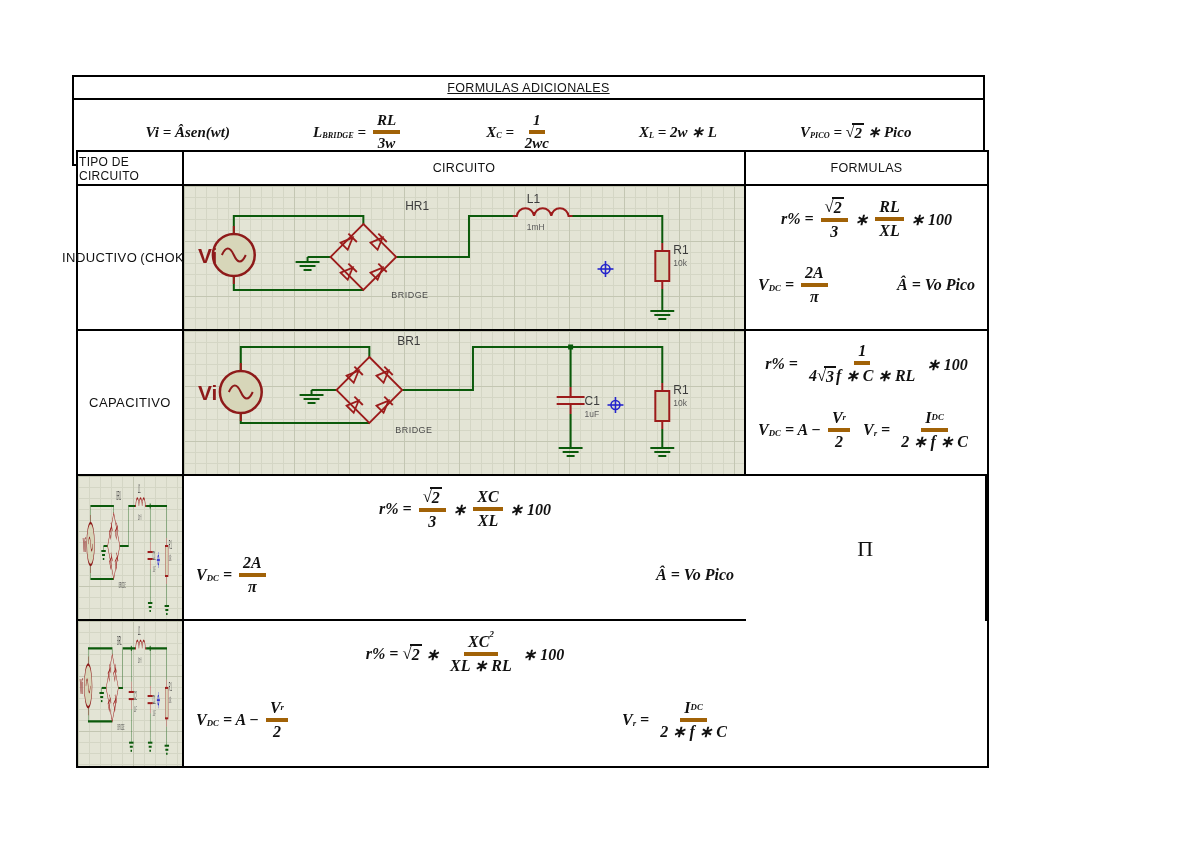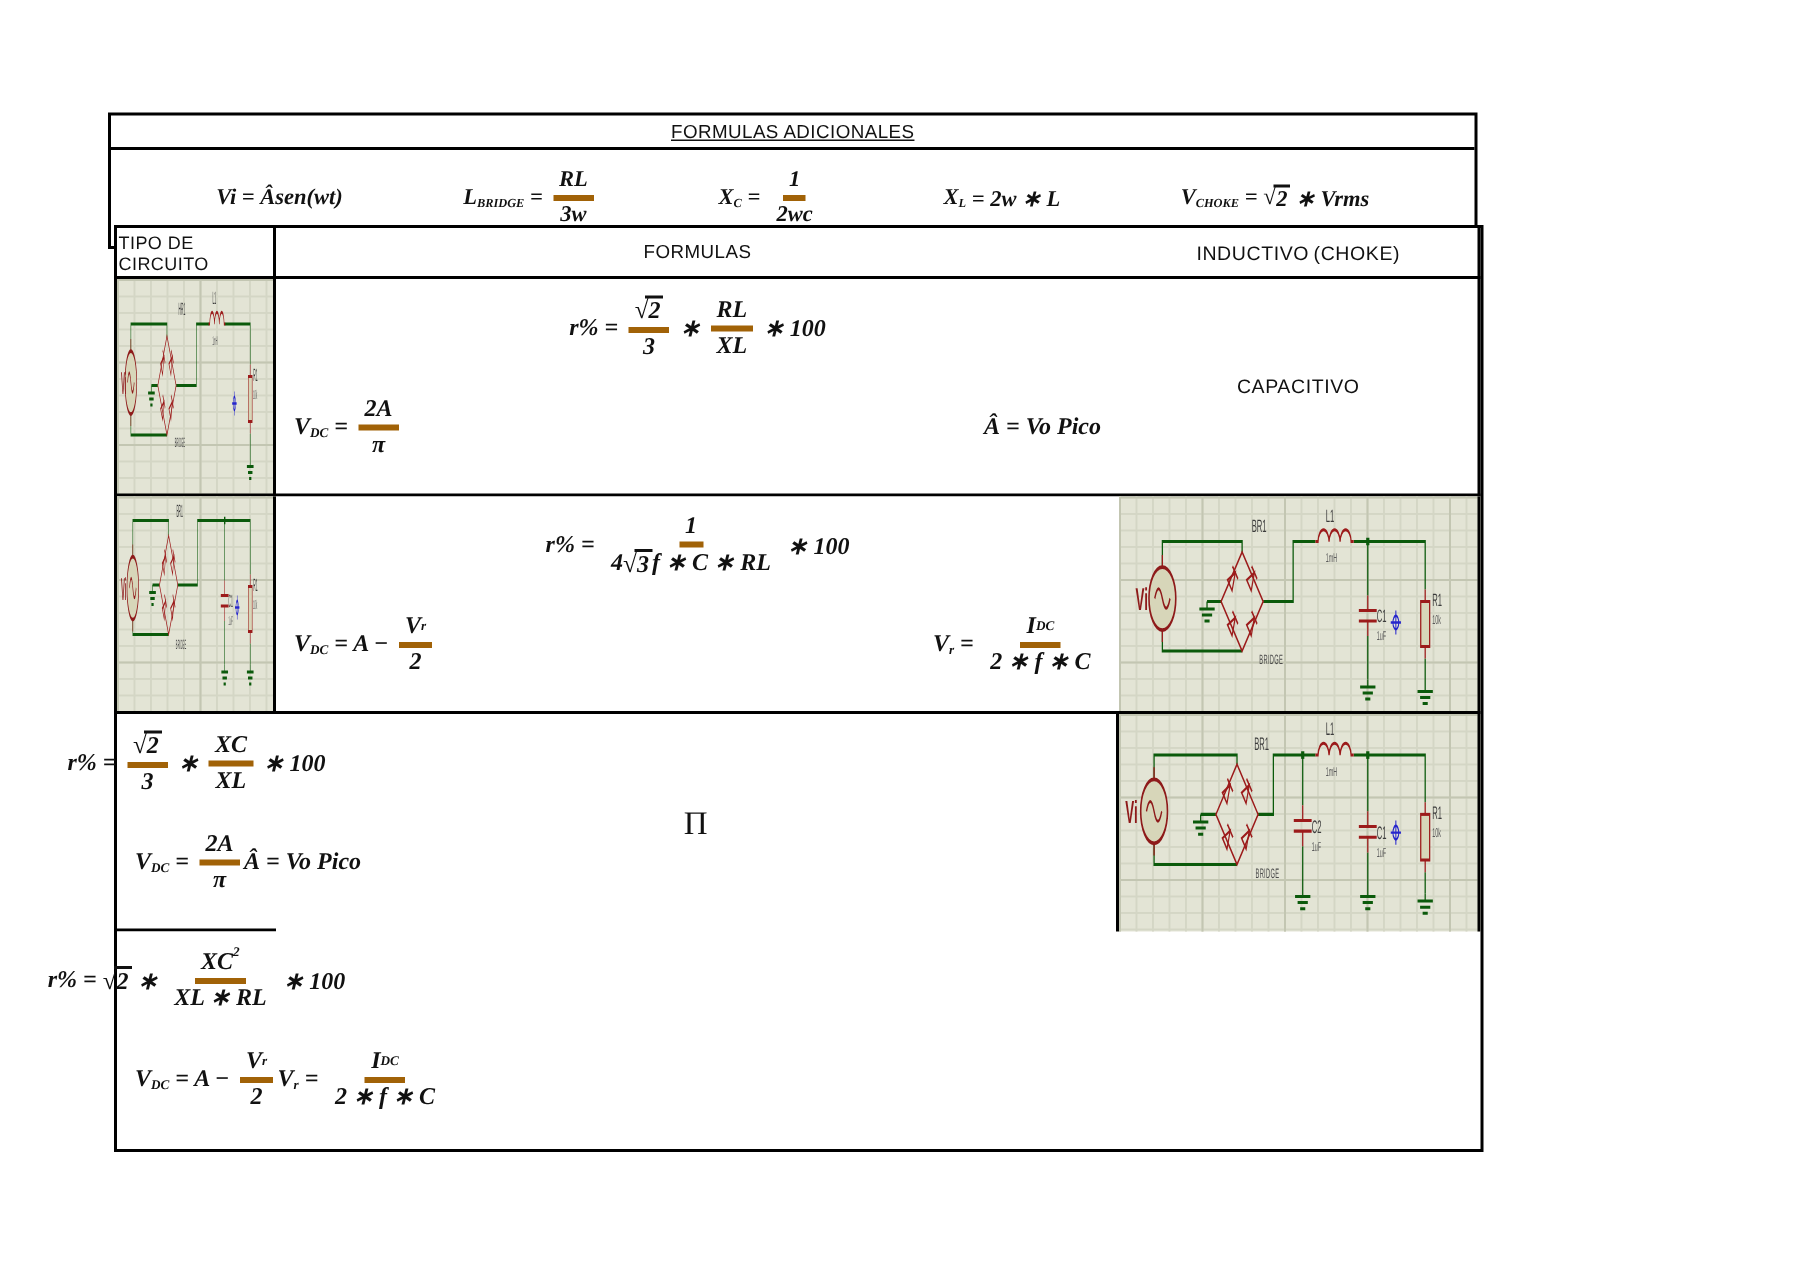--- a/index.html
+++ b/index.html
@@ -113,7 +113,7 @@
       <span class="math"><span>L</span><sub>BRIDGE</sub><span> = </span><span class="frac"><span class="num"><span>RL</span></span><span class="den"><span>3w</span></span></span></span>
       <span class="math"><span>X</span><sub>C</sub><span> = </span><span class="frac"><span class="num"><span>1</span></span><span class="den"><span>2wc</span></span></span></span>
       <span class="math"><span>X</span><sub>L</sub><span> = 2w ∗ L</span></span>
-      <span class="math"><span>V</span><sub>CHOKE</sub><span> = </span><span class="rad"><span class="radsign">√</span><span class="radicand"><span>2</span></span></span><span> ∗ Vrms</span></span>
+      <span class="math"><span>V</span><sub>PICO</sub><span> = </span><span class="rad"><span class="radsign">√</span><span class="radicand"><span>2</span></span></span><span> ∗ Vrms</span></span>
     </div>
   </div>
 

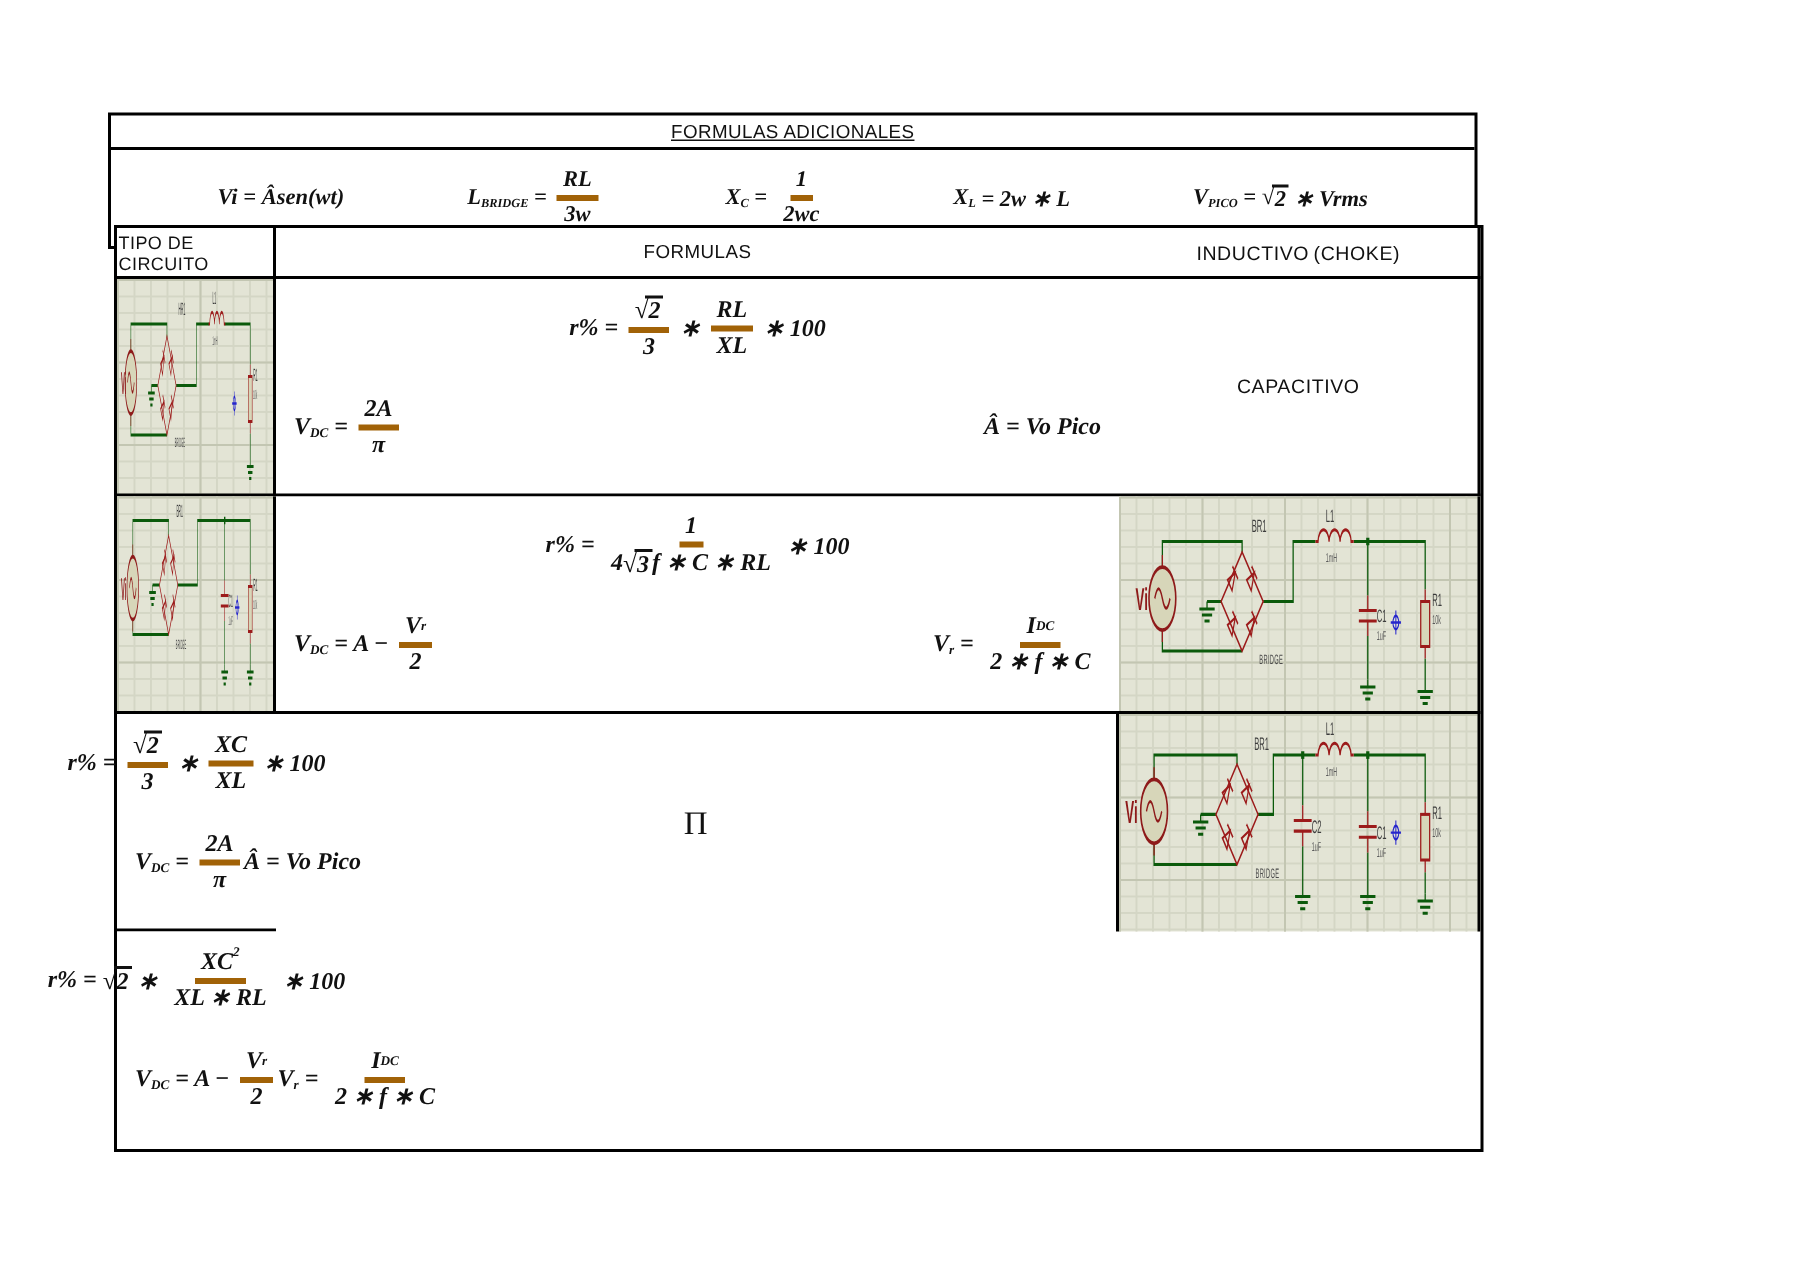--- a/index.html
+++ b/index.html
@@ -113,7 +113,7 @@
       <span class="math"><span>L</span><sub>BRIDGE</sub><span> = </span><span class="frac"><span class="num"><span>RL</span></span><span class="den"><span>3w</span></span></span></span>
       <span class="math"><span>X</span><sub>C</sub><span> = </span><span class="frac"><span class="num"><span>1</span></span><span class="den"><span>2wc</span></span></span></span>
       <span class="math"><span>X</span><sub>L</sub><span> = 2w ∗ L</span></span>
-      <span class="math"><span>V</span><sub>PICO</sub><span> = </span><span class="rad"><span class="radsign">√</span><span class="radicand"><span>2</span></span></span><span> ∗ Vrms</span></span>
+      <span class="math"><span>V</span><sub>PICO</sub><span> = </span><span class="rad"><span class="radsign">√</span><span class="radicand"><span>2</span></span></span><span> ∗ Pico</span></span>
     </div>
   </div>
 

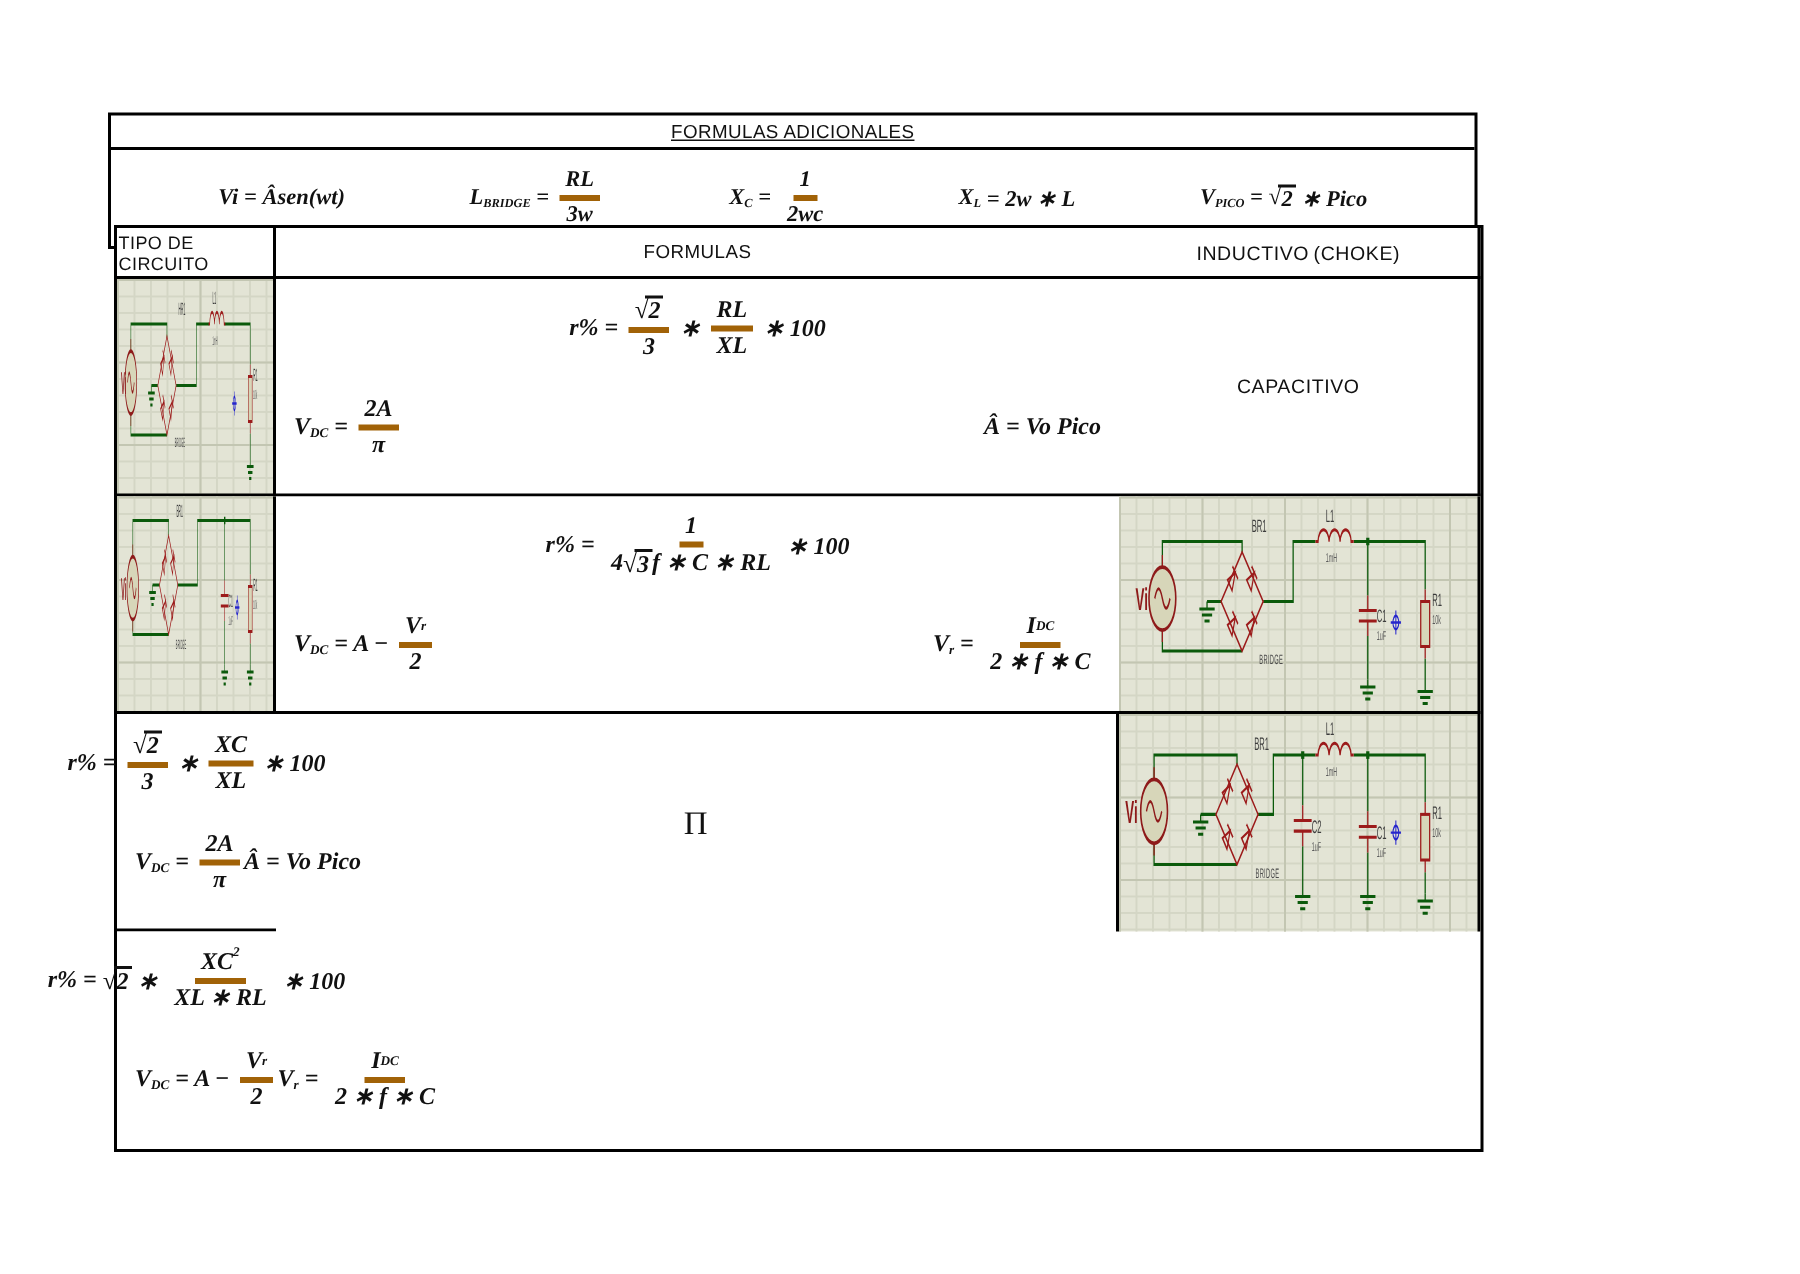--- a/index.html
+++ b/index.html
@@ -120,6 +120,7 @@
   <div class="table">
 
     <div class="cell hcell tipo">TIPO DE CIRCUITO</div>
+    <div class="cell hcell">CIRCUITO</div>
     <div class="cell hcell last-col">FORMULAS</div>
 
     <div class="cell typecell">

